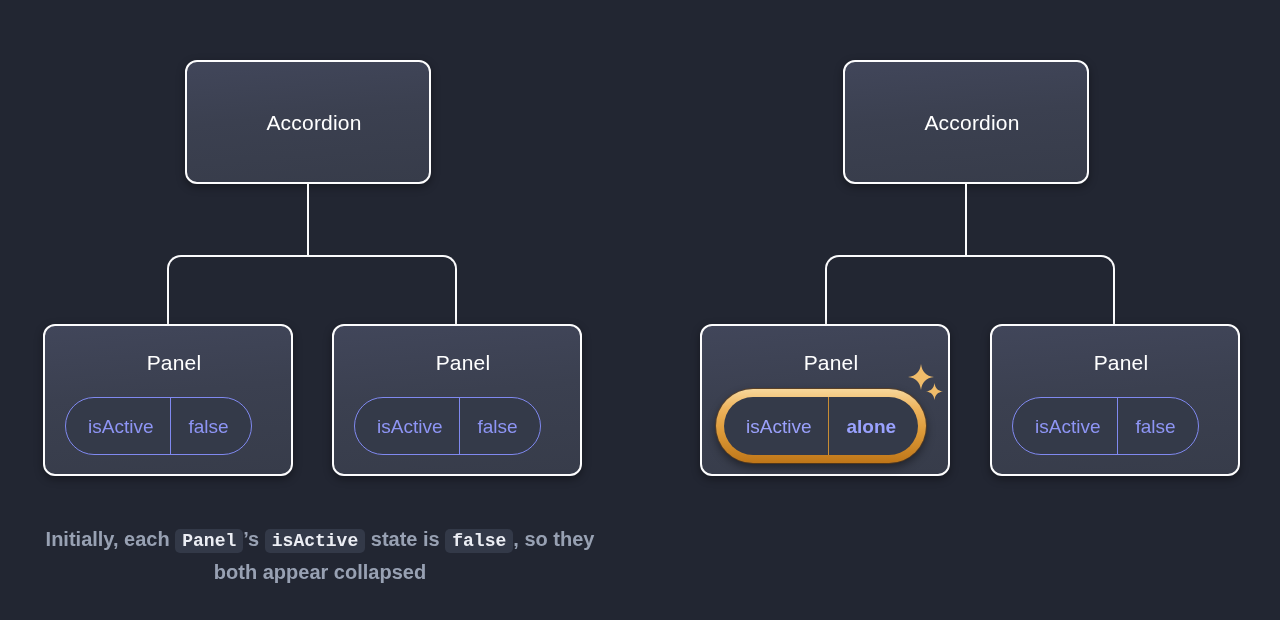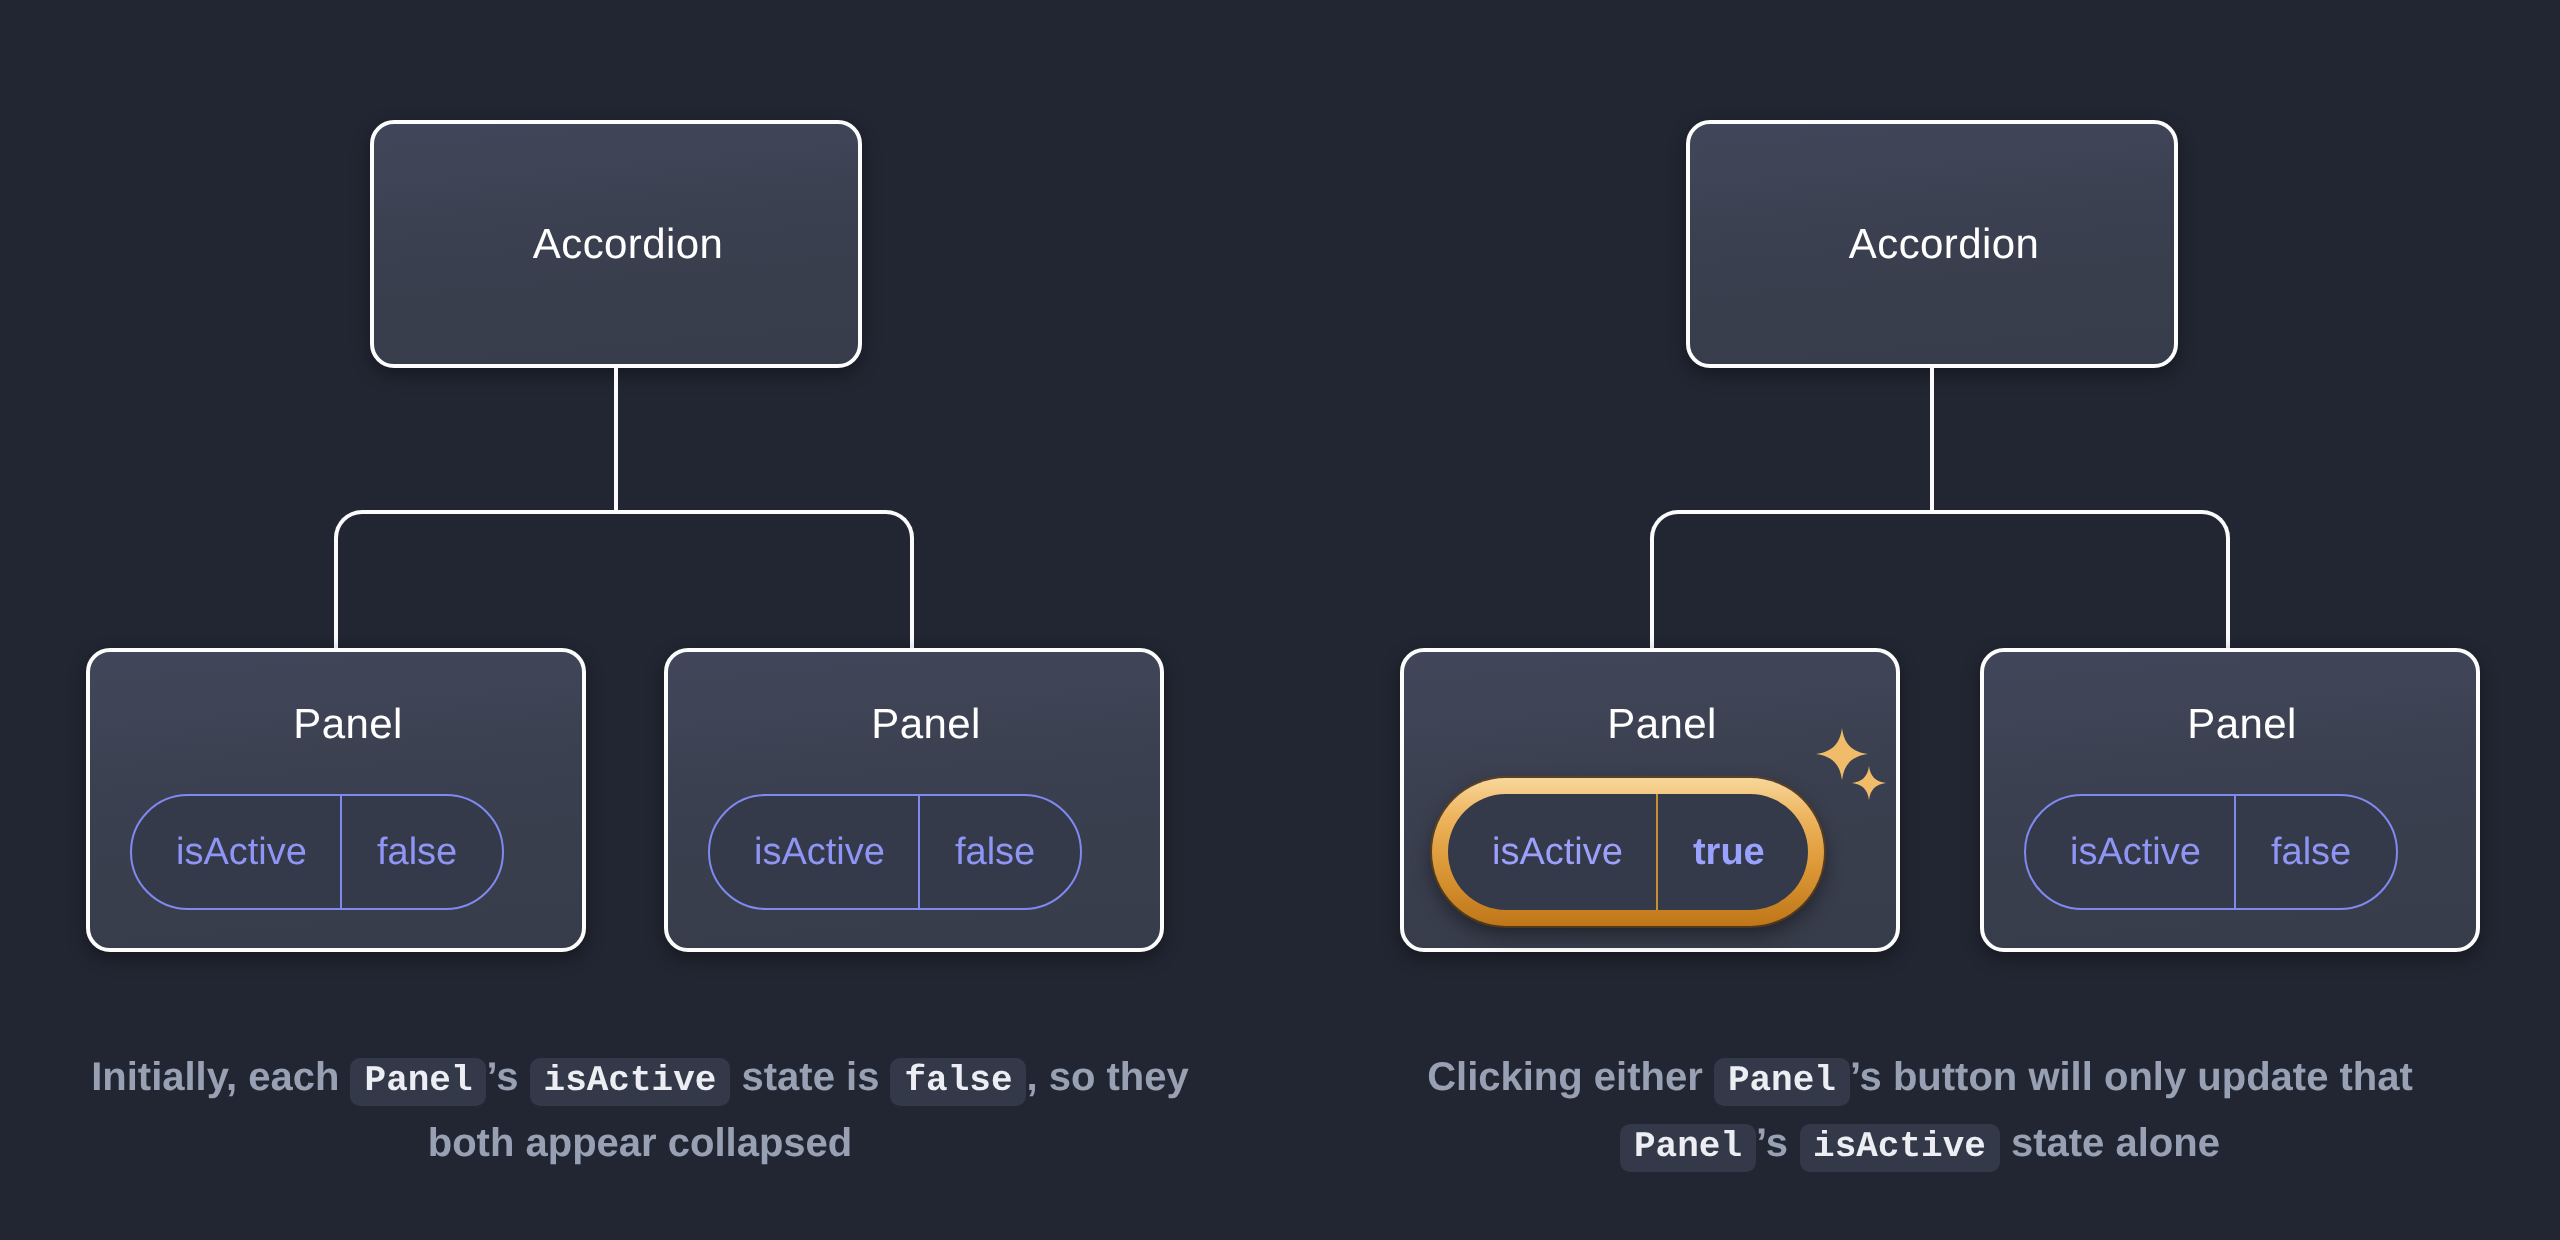--- a/index.html
+++ b/index.html
@@ -160,7 +160,7 @@
       <div class="pill-wrap highlight" style="left:14px; top:63px;">
         <div class="pill">
           <div class="cell key">isActive</div>
-          <div class="cell val">true</div>
+          <div class="cell val">alone</div>
         </div>
       </div>
       <div class="sparkles" style="left:200px; top:38px; width:48px; height:48px;">

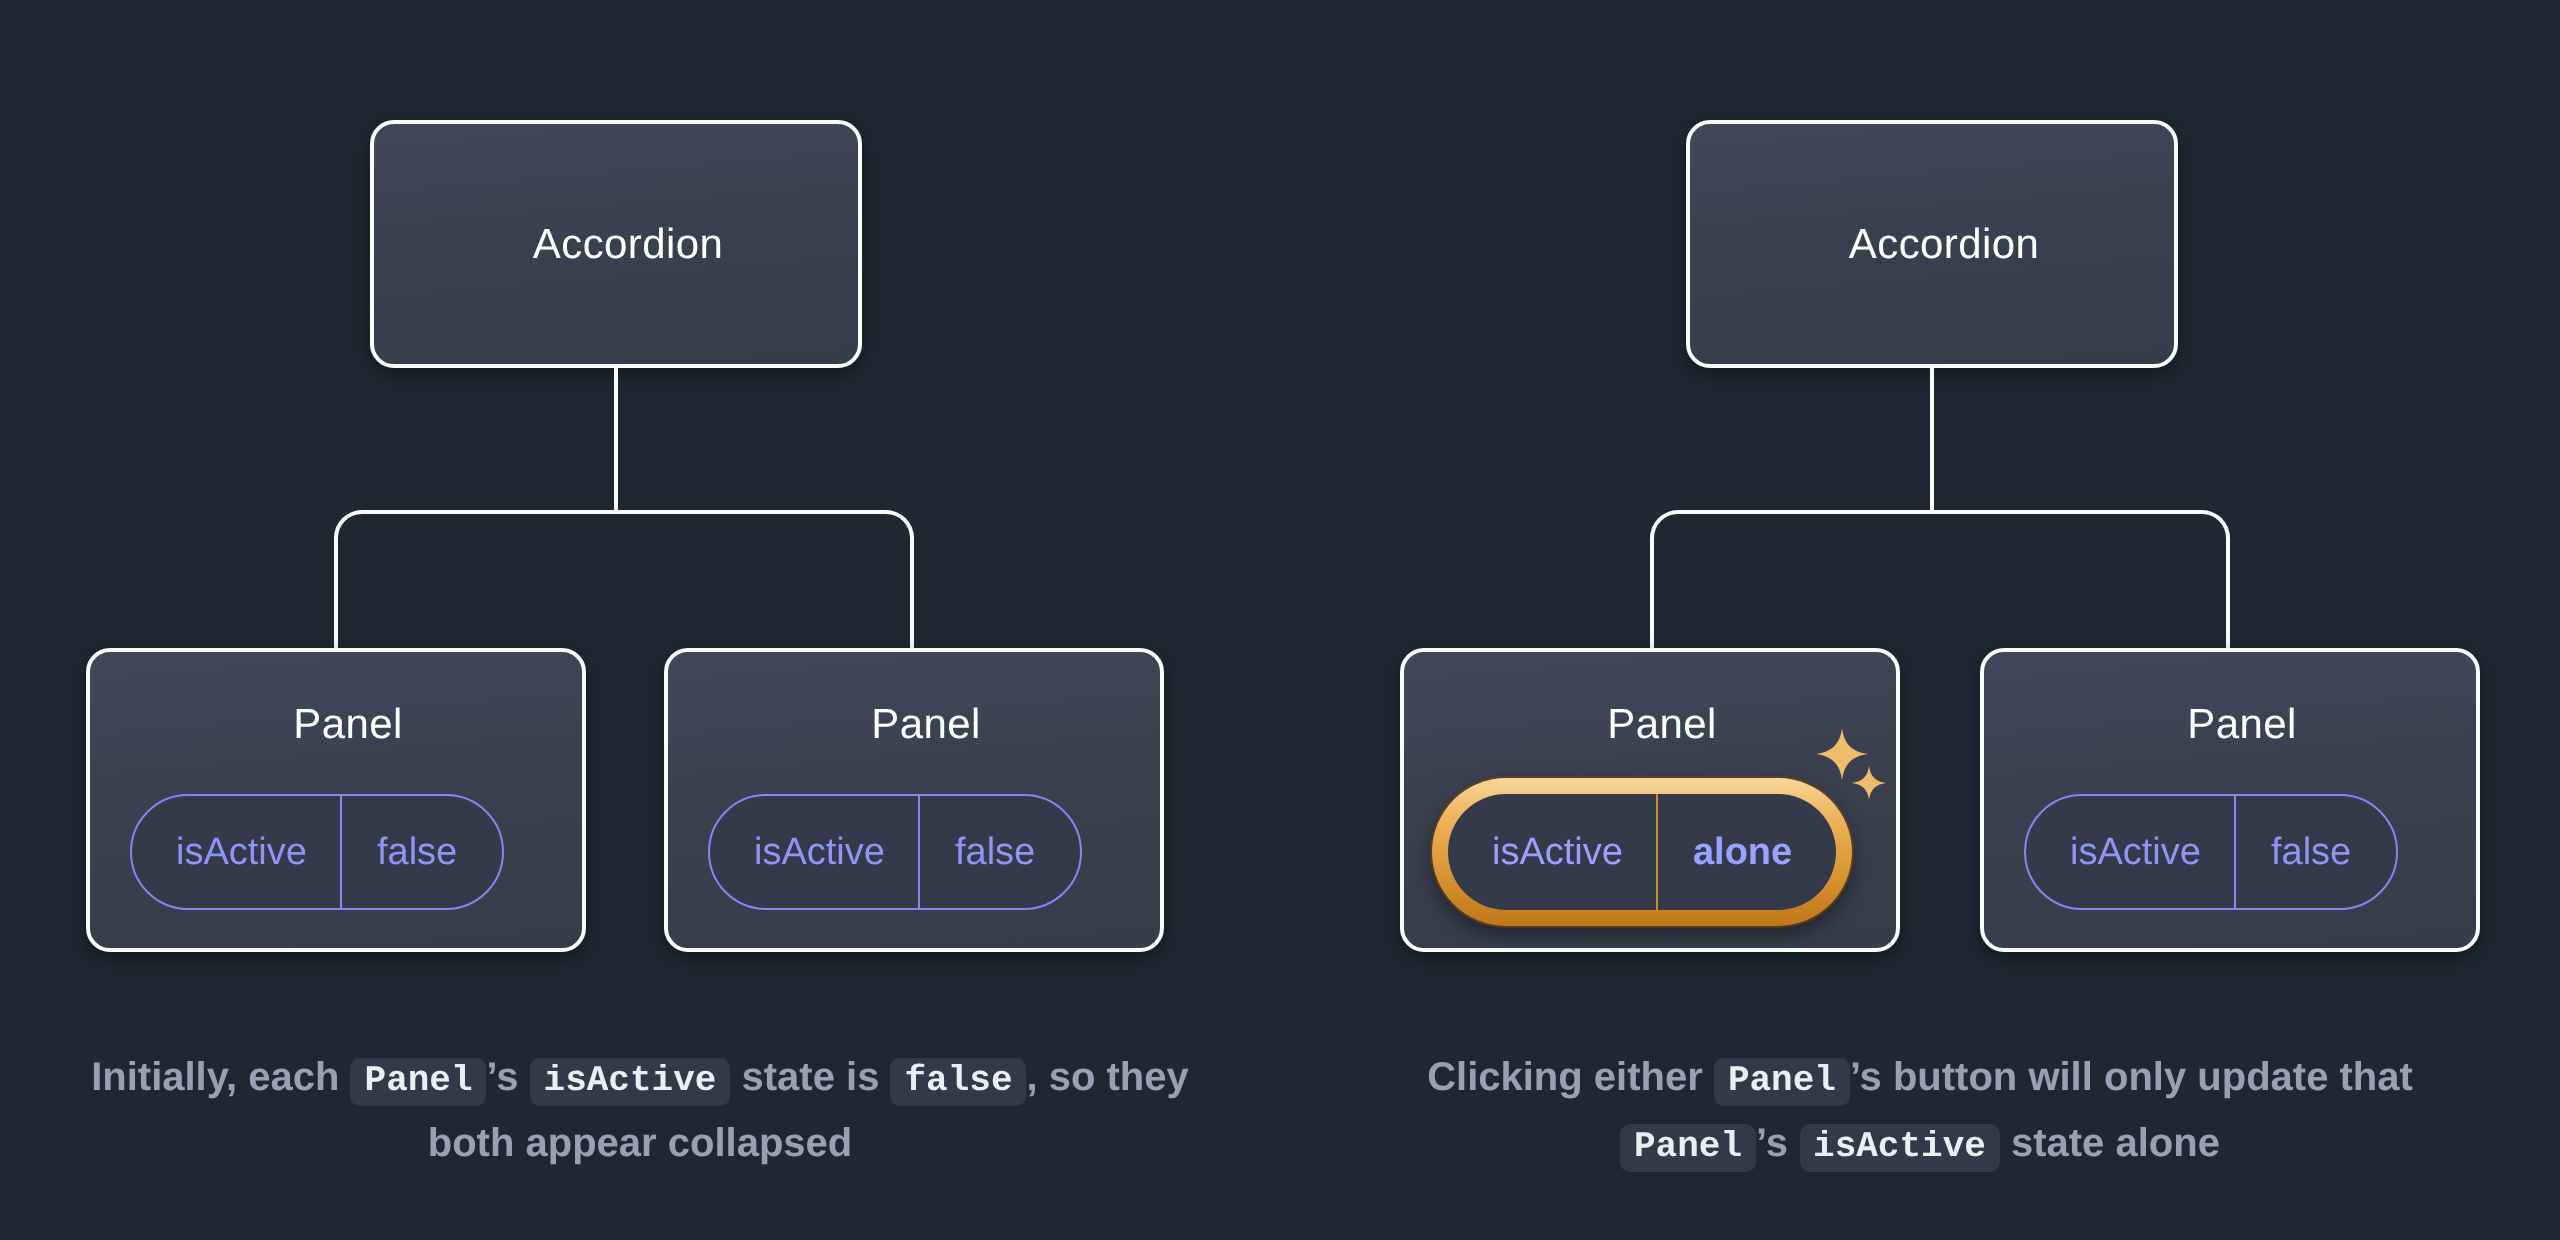--- a/index.html
+++ b/index.html
@@ -183,7 +183,6 @@
       </div>
     </div>
 
-    <div class="caption" style="left:40px; top:524px;">Clicking either <span class="code">Panel</span>’s button will only update that <span class="code">Panel</span>’s <span class="code">isActive</span> state alone</div>
   </div>
 
 </div>

